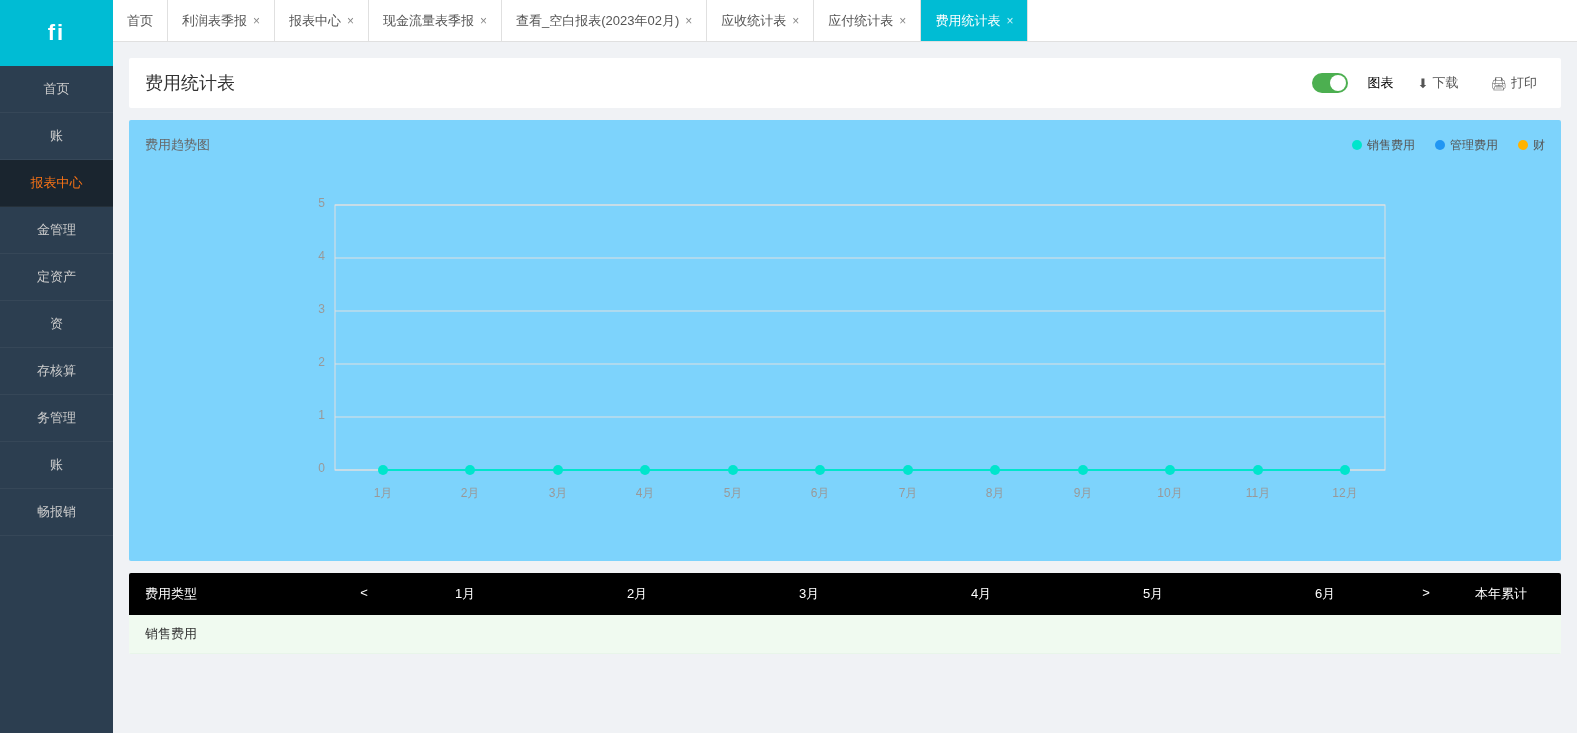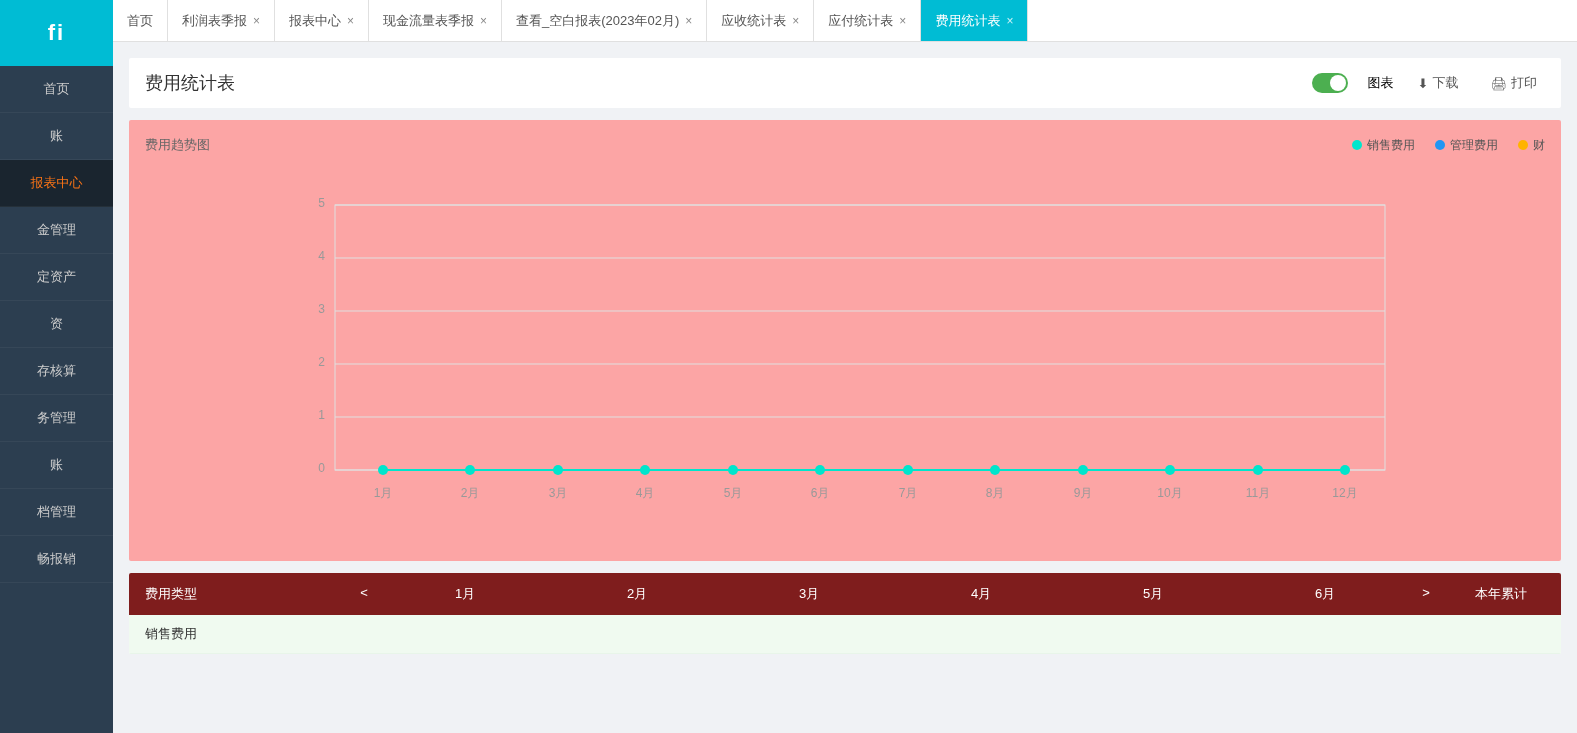--- a/index.html
+++ b/index.html
@@ -143,7 +143,7 @@
 
     
     .chart-card {
-      background: #fca5a5;
+      background: #7dd3fc;
       border-radius: 2px;
       padding: 16px;
       margin-bottom: 12px;

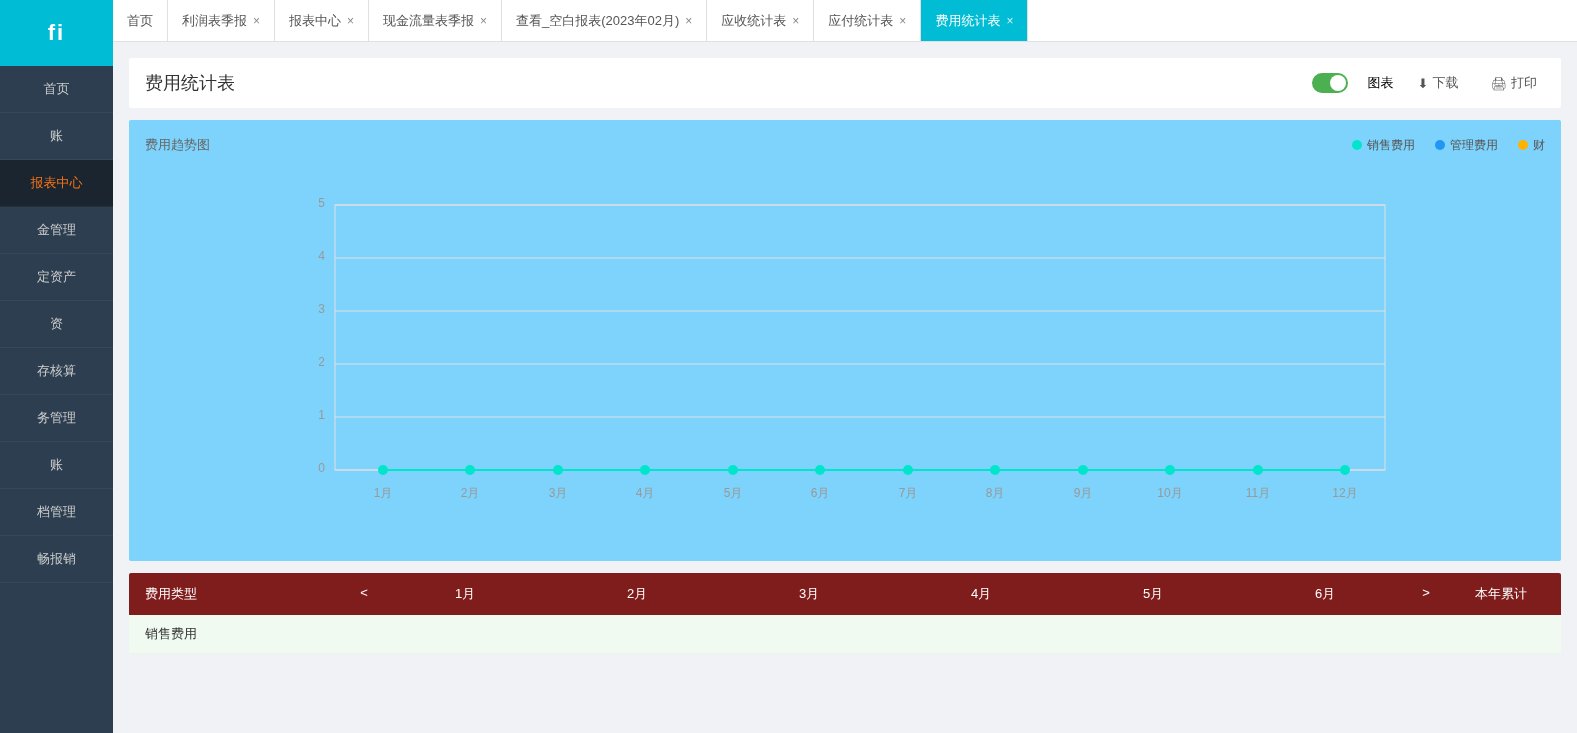--- a/index.html
+++ b/index.html
@@ -228,7 +228,6 @@
   <div class="sidebar-item">存核算</div>
   <div class="sidebar-item">务管理</div>
   <div class="sidebar-item">账</div>
-  <div class="sidebar-item">档管理</div>
   <div class="sidebar-item">畅报销</div>
 </div>
 

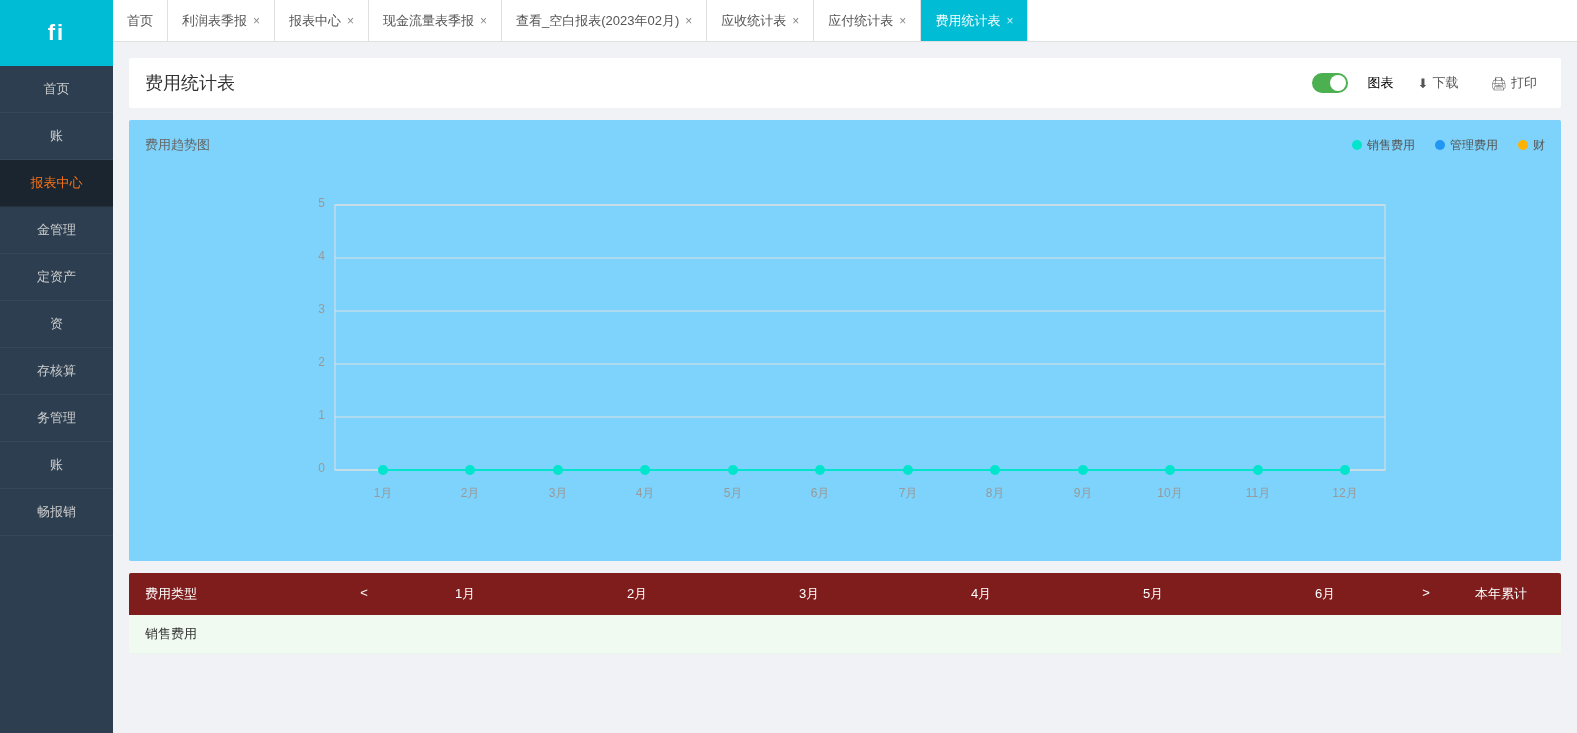--- a/index.html
+++ b/index.html
@@ -188,7 +188,7 @@
       overflow: hidden;
     }
     .table-header-row {
-      background: #7f1d1d;
+      background: #000000;
       display: grid;
       grid-template-columns: 220px 30px 1fr 1fr 1fr 1fr 1fr 1fr 30px 120px;
       color: white;

